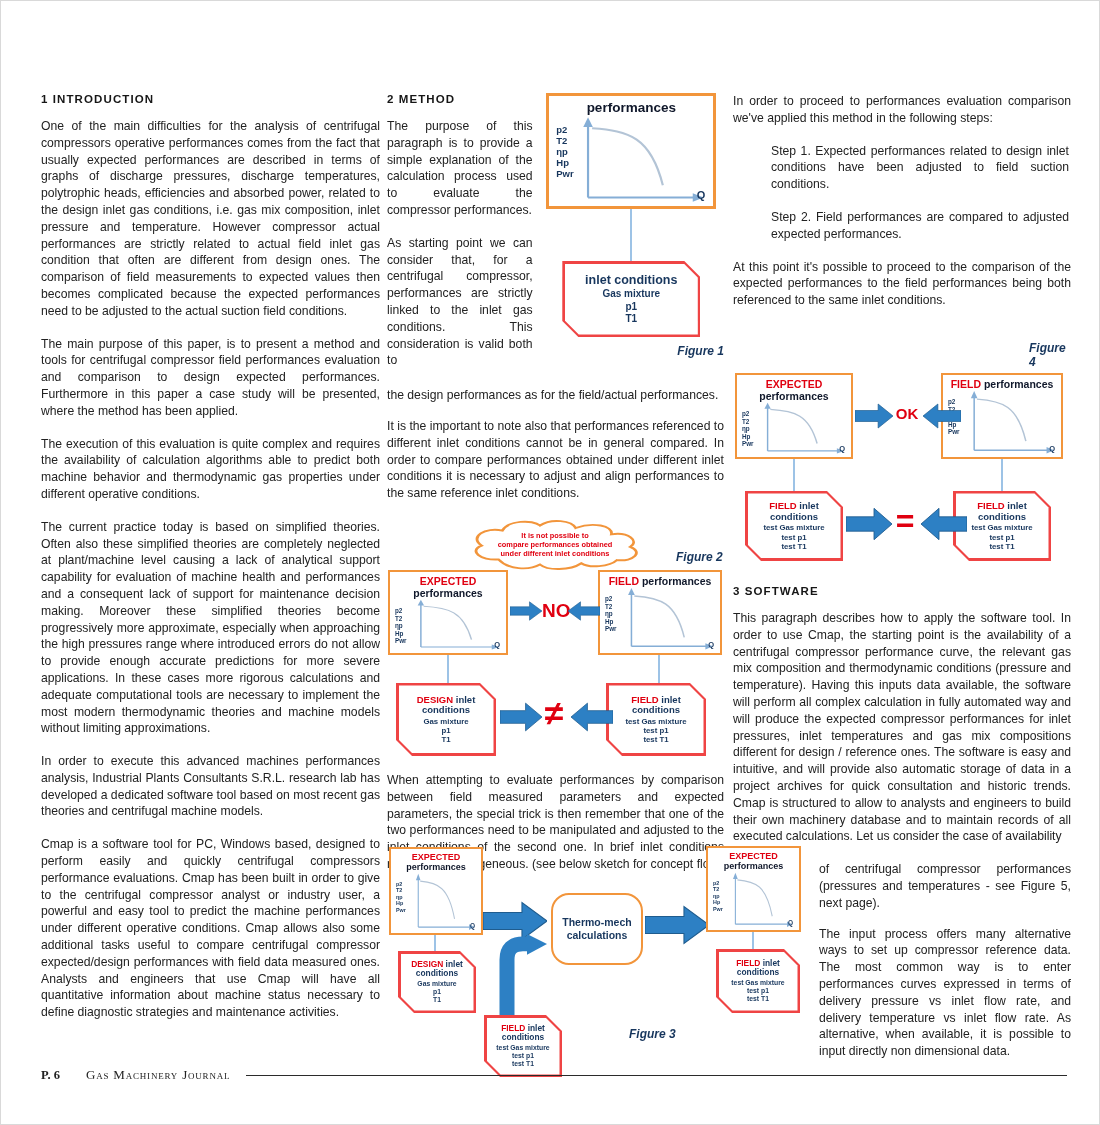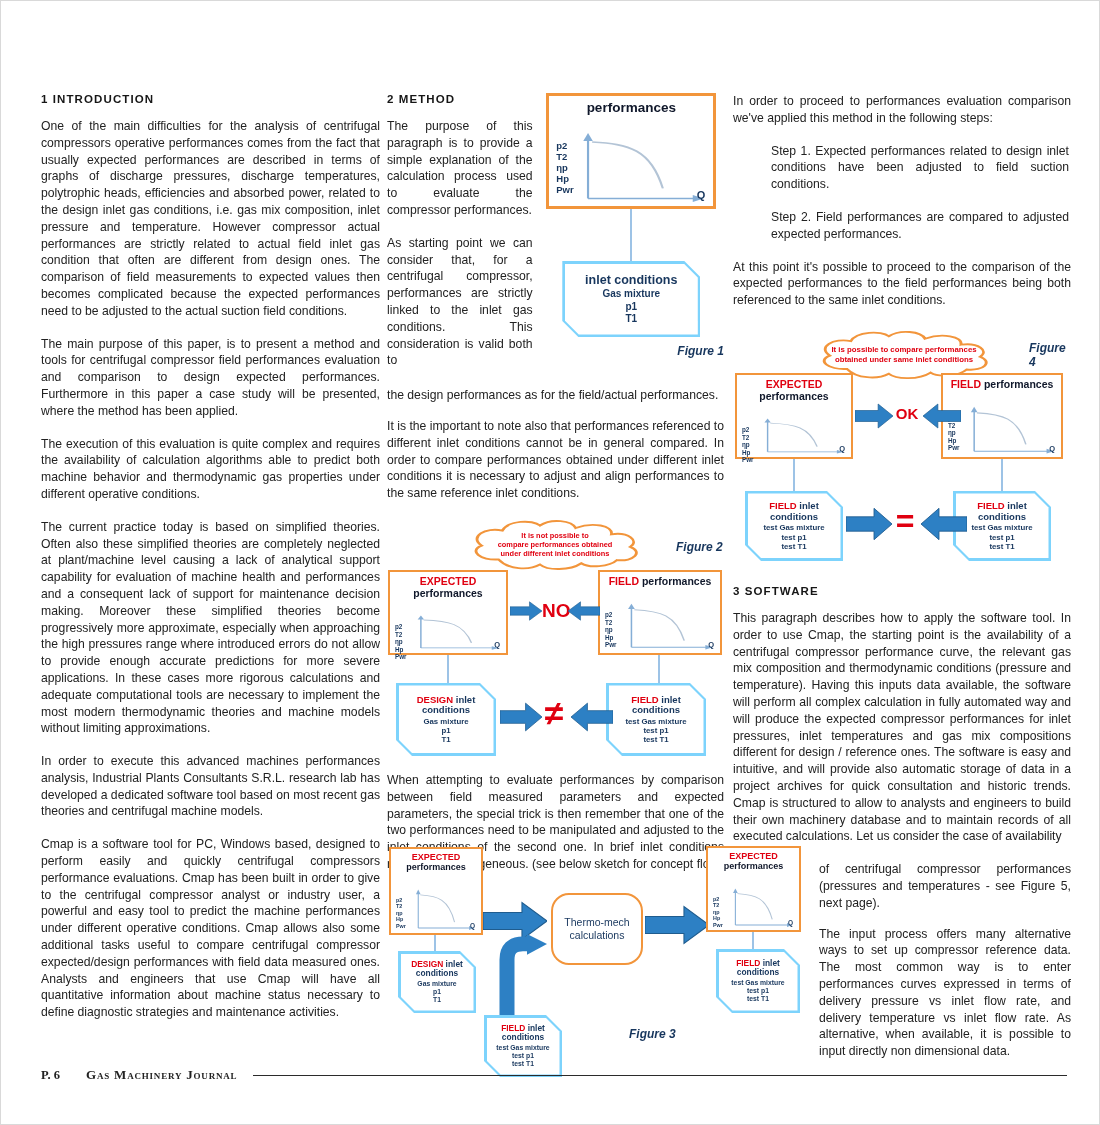--- a/index.html
+++ b/index.html
@@ -27,7 +27,7 @@
   .pbhead .navy{color:#0f172a;}
   .stack span{display:block;}
   .inline1 span{display:inline;}
-  .perfgraph{position:relative;flex:1;margin-top:16px;}
+  .perfgraph{position:relative;flex:1;}
   .ylab{position:absolute;left:1px;top:8px;font-weight:bold;color:#17365d;white-space:pre-line;}
   .xlab{position:absolute;right:2px;bottom:1px;font-weight:bold;color:#17365d;}
   .axes{position:absolute;left:14px;top:0;width:calc(100% - 16px);height:100%;}

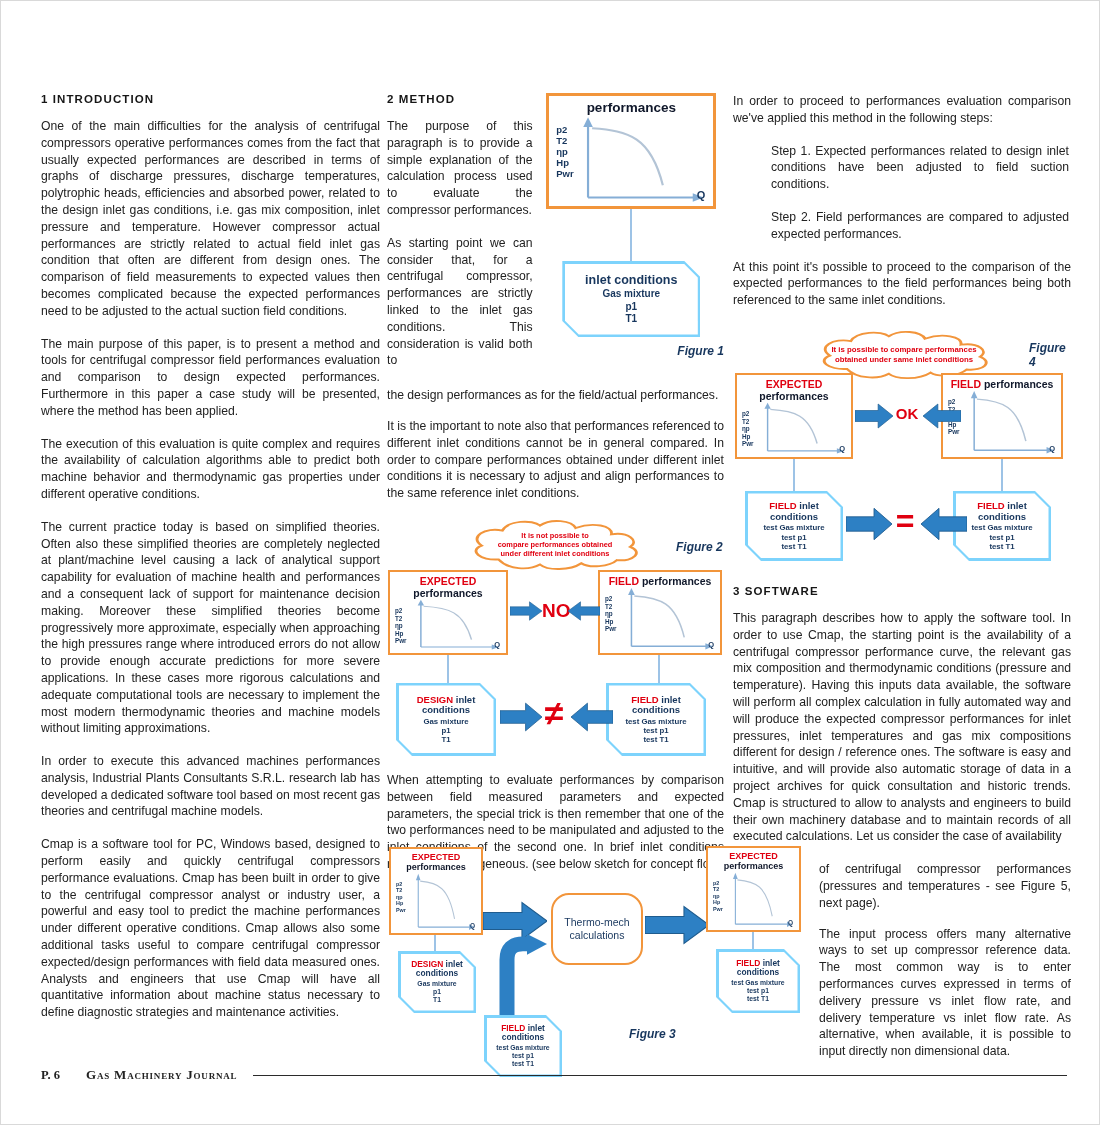--- a/index.html
+++ b/index.html
@@ -35,7 +35,7 @@
   .mini .ylab{font-size:6.3px;line-height:7.6px;}
   .mini .xlab{font-size:7.5px;}
   
-  .notch{position:relative;background:#7dd3fc;
+  .notch{position:relative;background:#ef4444;
          clip-path:polygon(0 0,calc(100% - 16px) 0,100% 16px,100% 100%,16px 100%,0 calc(100% - 16px));}
   .ninner{position:absolute;inset:2.5px;background:#fff;
          clip-path:polygon(0 0,calc(100% - 14px) 0,100% 14px,100% 100%,14px 100%,0 calc(100% - 14px));

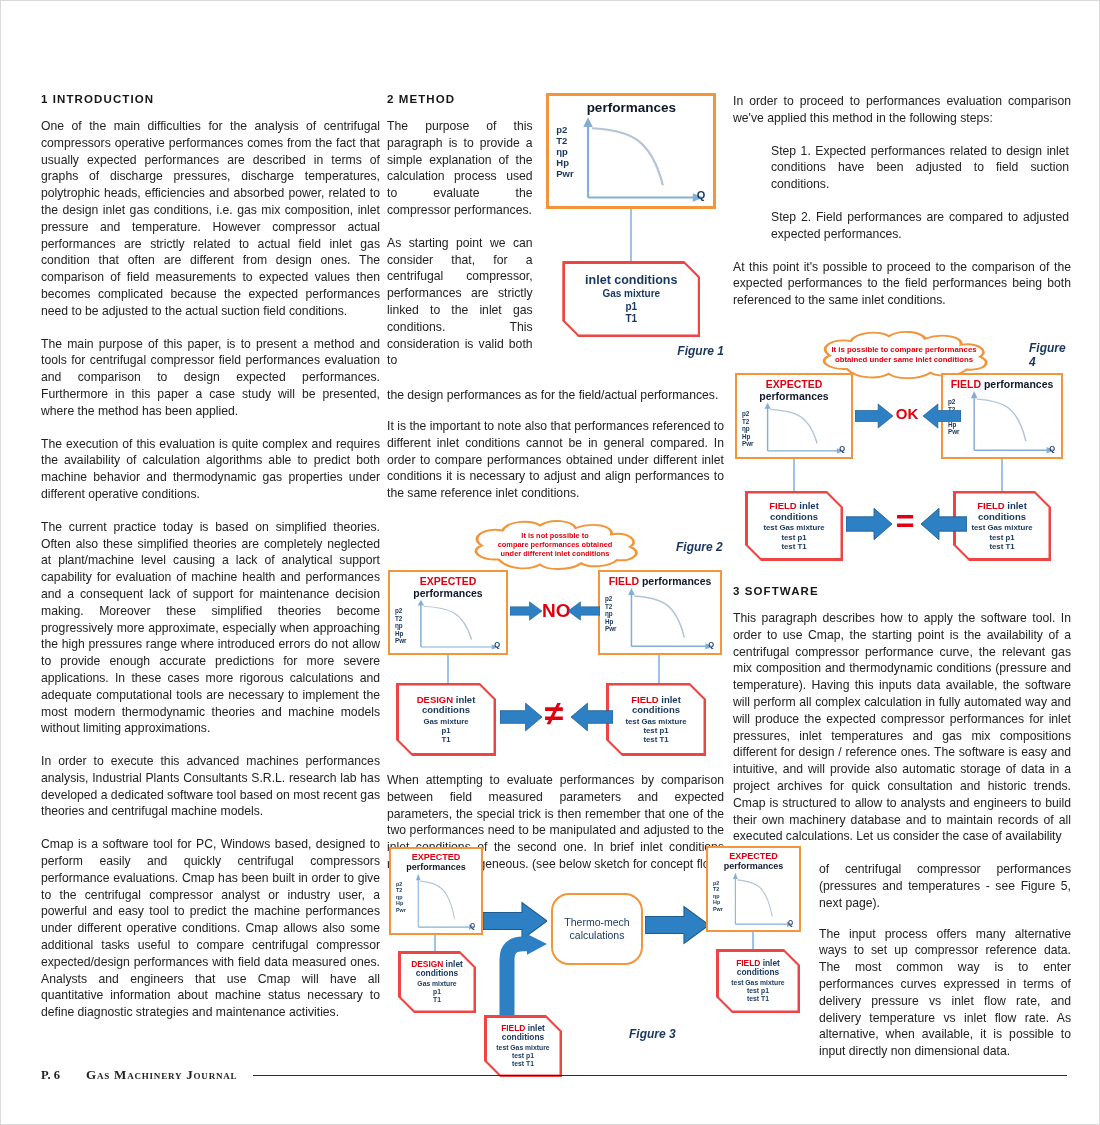--- a/index.html
+++ b/index.html
@@ -317,13 +317,6 @@
     <p class="par">At this point it's possible to proceed to the comparison of the expected performances to the field performances being both referenced to the same inlet conditions.</p>
 
     <div style="position:relative;height:246px;margin:4px 0 14px 0;">
-      <div class="cloudwrap" style="left:76px;top:4px;width:190px;height:52px;">
-        <svg class="cloudsvg" viewBox="0 0 200 86" preserveAspectRatio="none">
-            <use href="#cloudp" fill="#fff" stroke="#f2953b" stroke-width="3"></use>
-          </svg>
-        <div class="cloudtxt" style="font-size:7.8px;line-height:10px;">It is possible to compare performances
-obtained under same inlet conditions</div>
-      </div>
       <div class="figcap abs" style="left:296px;top:16px;">Figure 4</div>
 
       <div class="perfbox mini abs" style="left:2px;top:48px;width:118px;height:86px;">

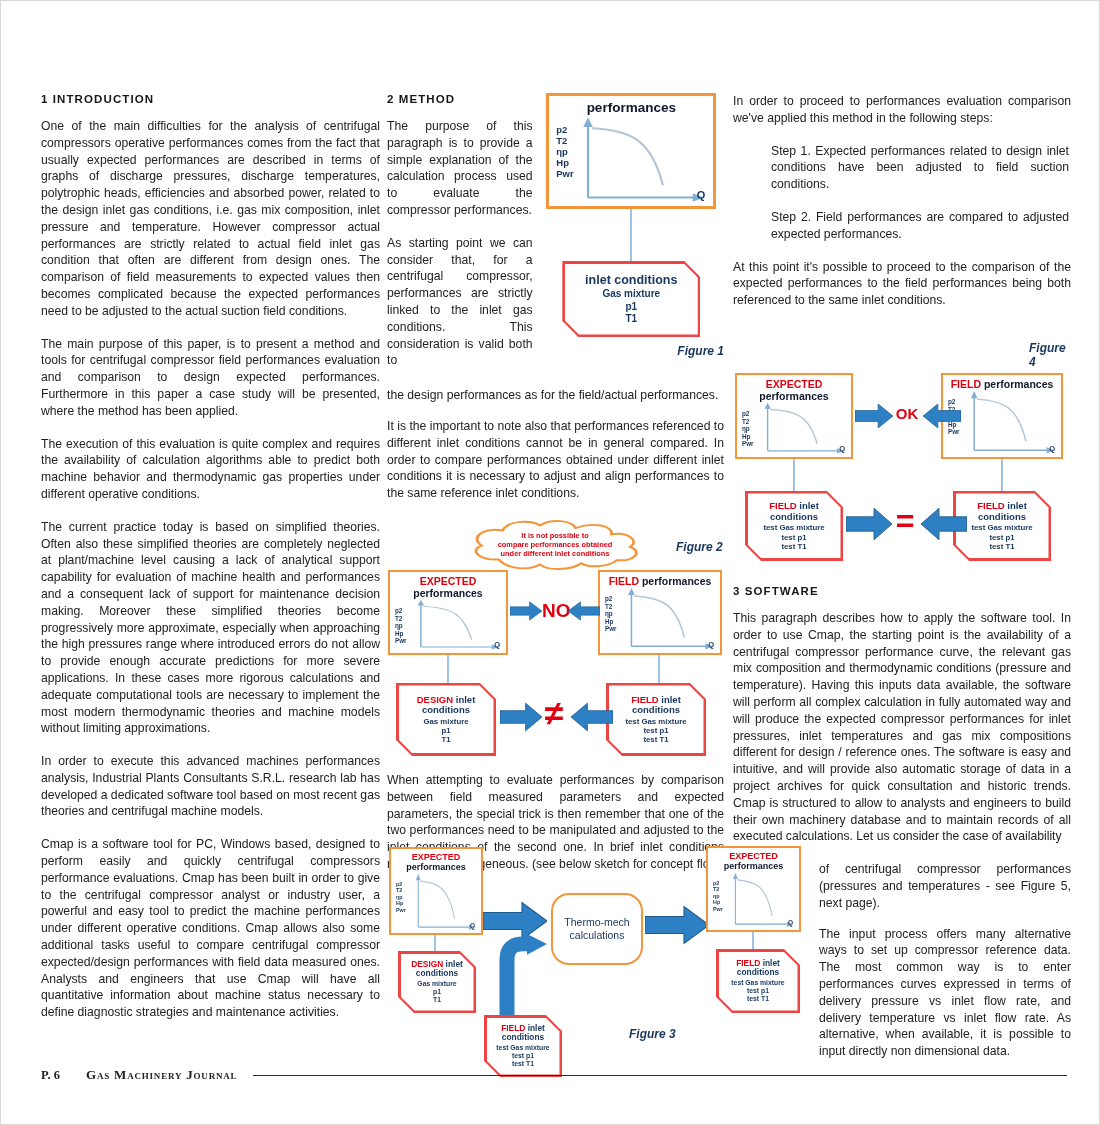--- a/index.html
+++ b/index.html
@@ -154,7 +154,7 @@
 compare performances obtained
 under different inlet conditions</div>
       </div>
-      <div class="figcap abs" style="left:289px;top:22px;">Figure 2</div>
+      <div class="figcap abs" style="left:289px;top:32px;">Figure 2</div>
 
       <div class="perfbox mini abs" style="left:1px;top:52px;width:120px;height:85px;">
         <div class="pbhead stack">

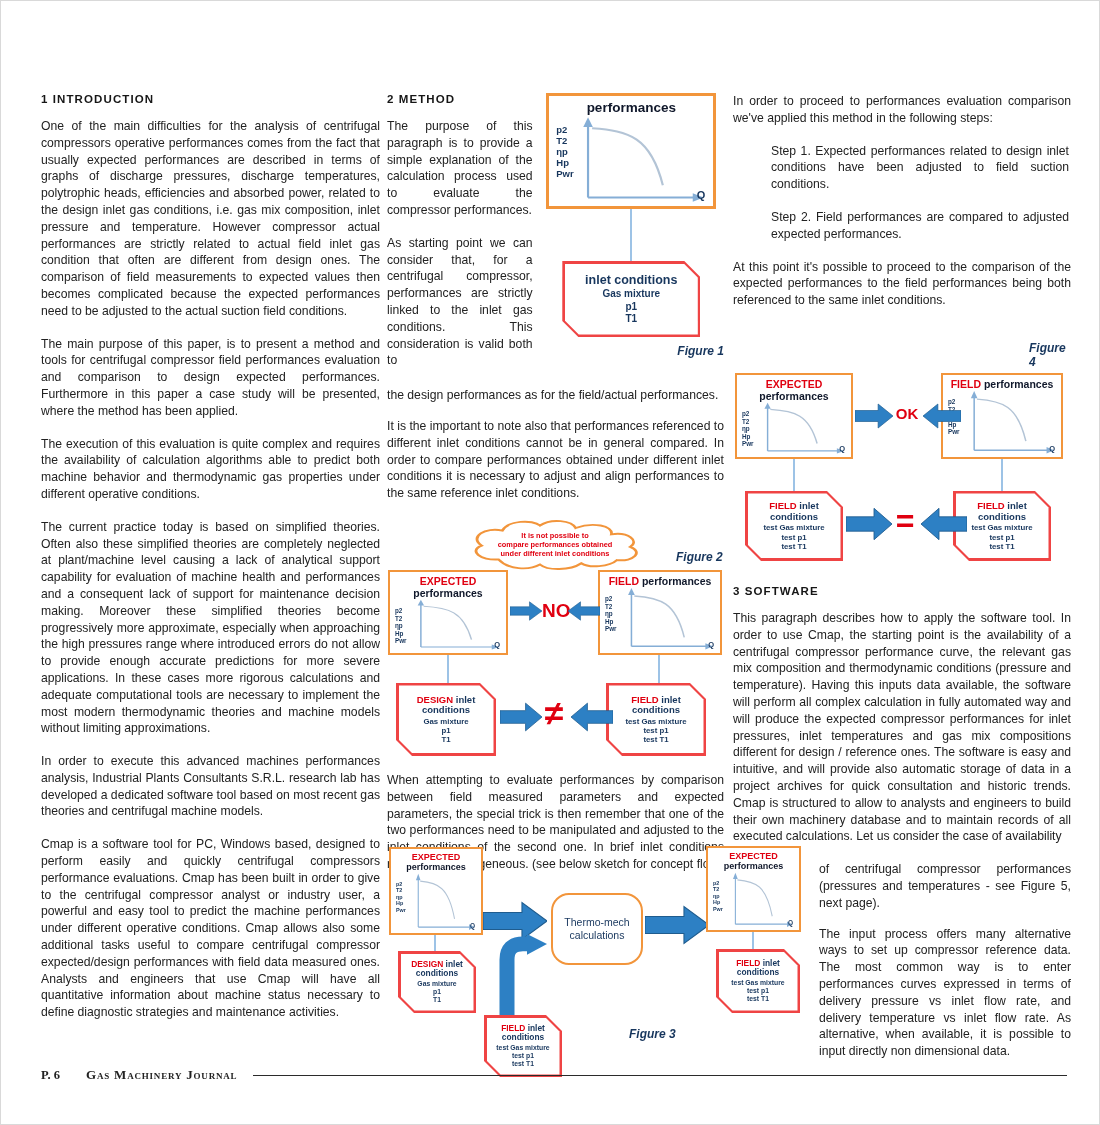--- a/index.html
+++ b/index.html
@@ -53,7 +53,7 @@
   .fig{position:absolute;}
   .abs{position:absolute;}
   .thermo{border:2px solid #f2953b;border-radius:18px;background:#fff;display:flex;align-items:center;
-          justify-content:center;text-align:center;color:#17365d;font-weight:normal;font-size:10.5px;
+          justify-content:center;text-align:center;color:#17365d;font-weight:bold;font-size:10.5px;
           line-height:1.25;white-space:pre-line;box-sizing:border-box;}
   
   .fig1col{width:186px;display:flex;flex-direction:column;align-items:center;}

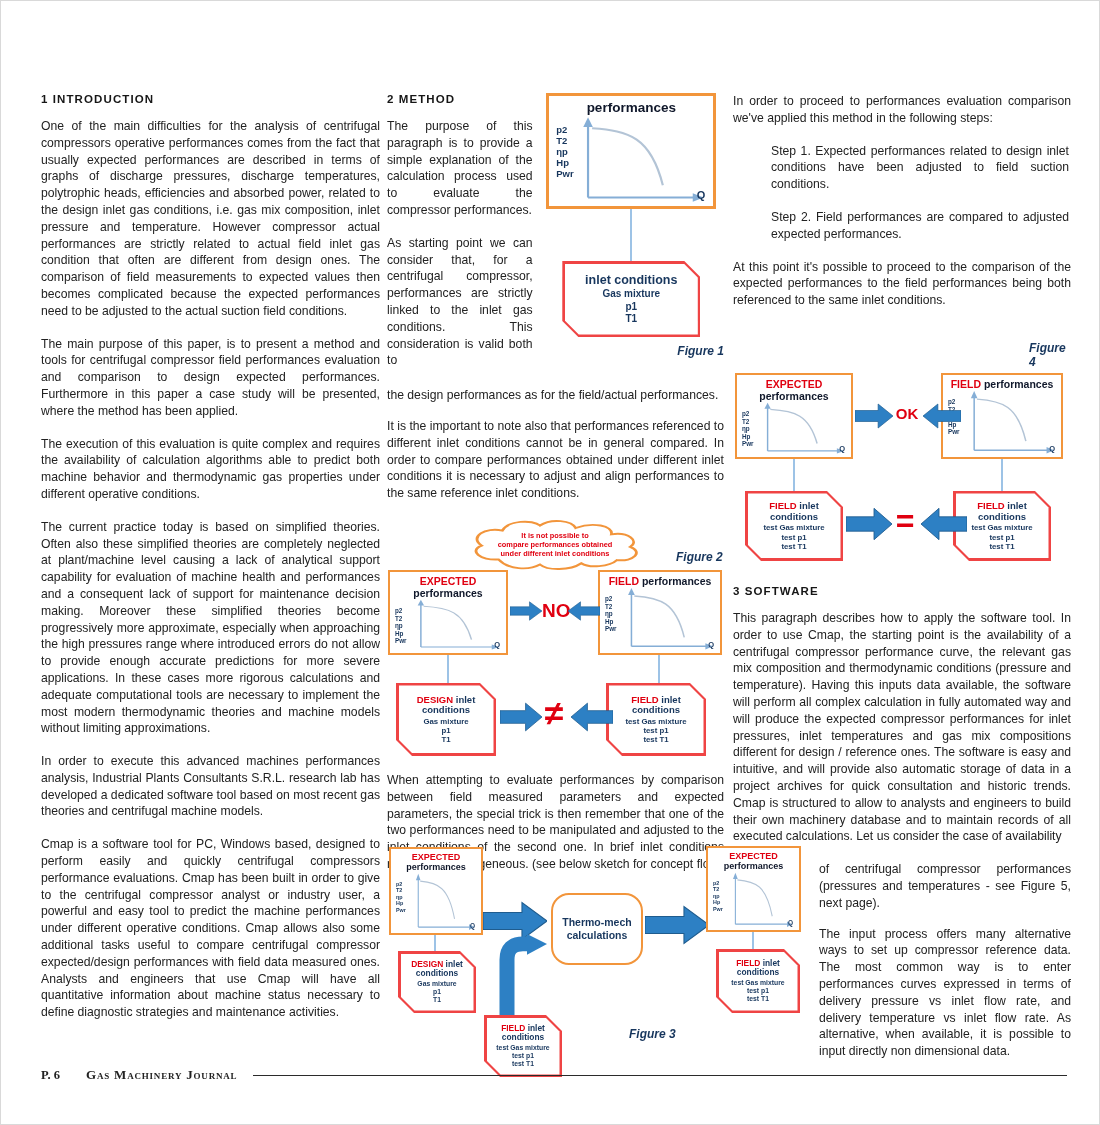--- a/index.html
+++ b/index.html
@@ -72,7 +72,7 @@
   
   .footer{position:absolute;left:40px;top:1066px;width:1026px;display:flex;align-items:center;}
   .pgnum{font-family:"Liberation Serif",serif;font-variant:small-caps;font-weight:bold;font-size:12.5px;}
-  .journal{font-family:"Liberation Serif",serif;font-variant:small-caps;font-weight:bold;
+  .journal{font-family:"Liberation Serif",serif;font-variant:small-caps;font-weight:normal;
            font-size:13px;letter-spacing:0.8px;margin-left:26px;}
   .frule{flex:1;border-top:1.6px solid #2b2b2b;margin-left:16px;}
 </style>

